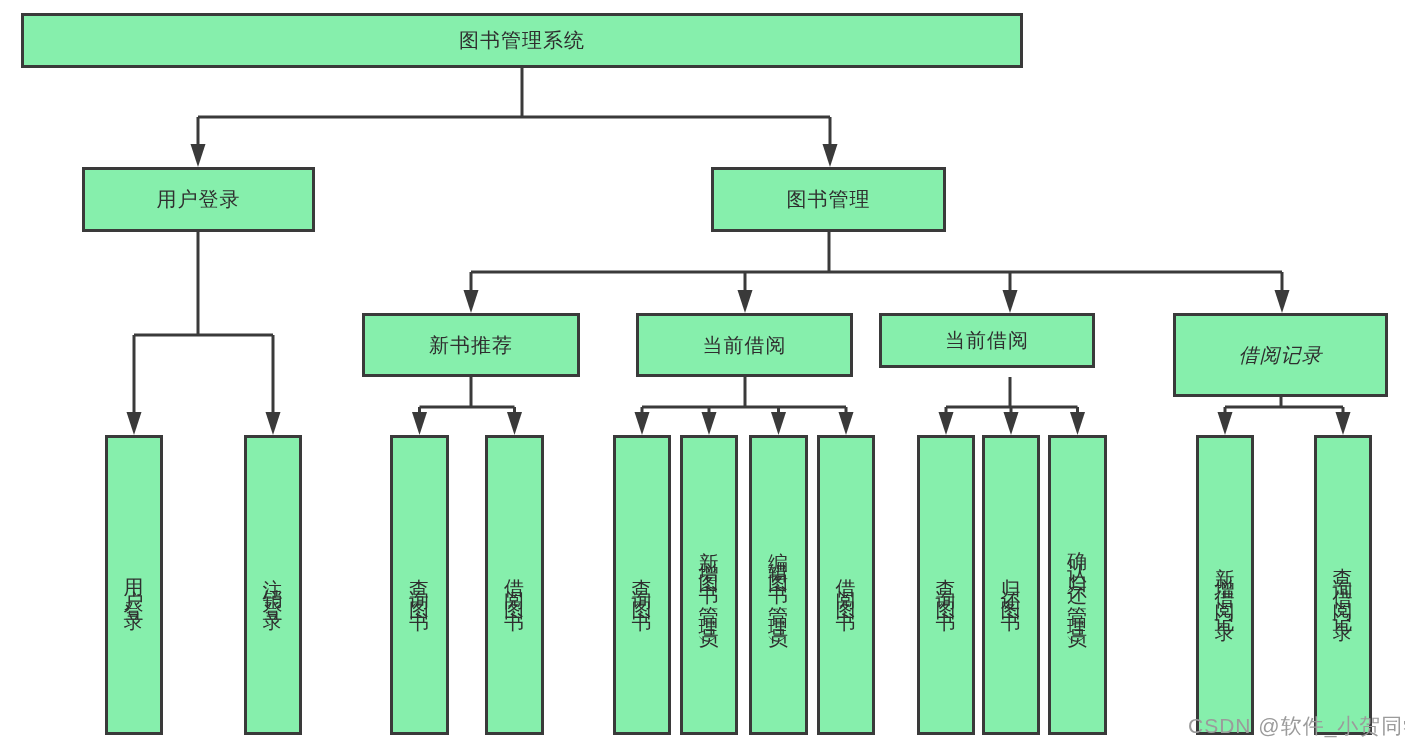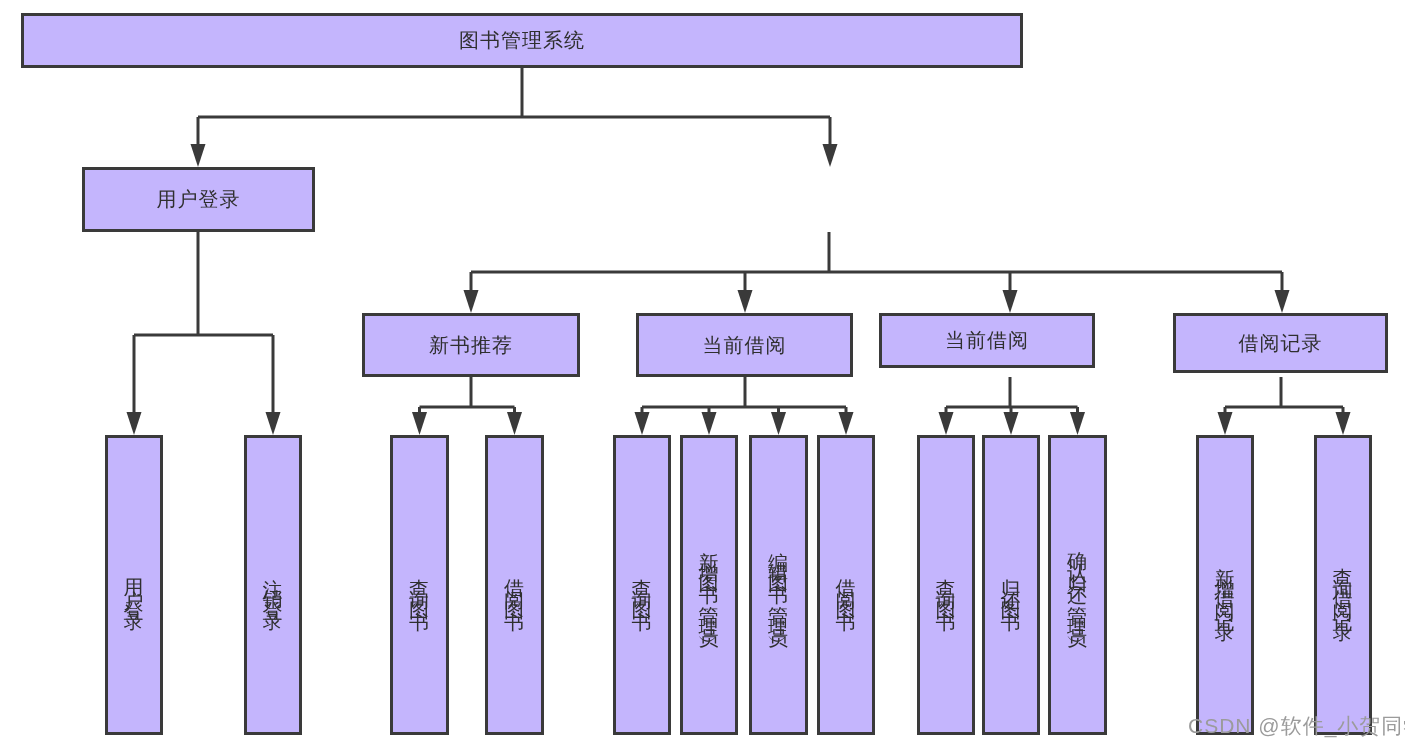--- a/index.html
+++ b/index.html
@@ -21,7 +21,7 @@
     position:absolute;
     box-sizing:border-box;
     border:3px solid var(--line);
-    background:#c4b5fd;
+    background:#86efac;
     display:flex;
     align-items:center;
     justify-content:center;

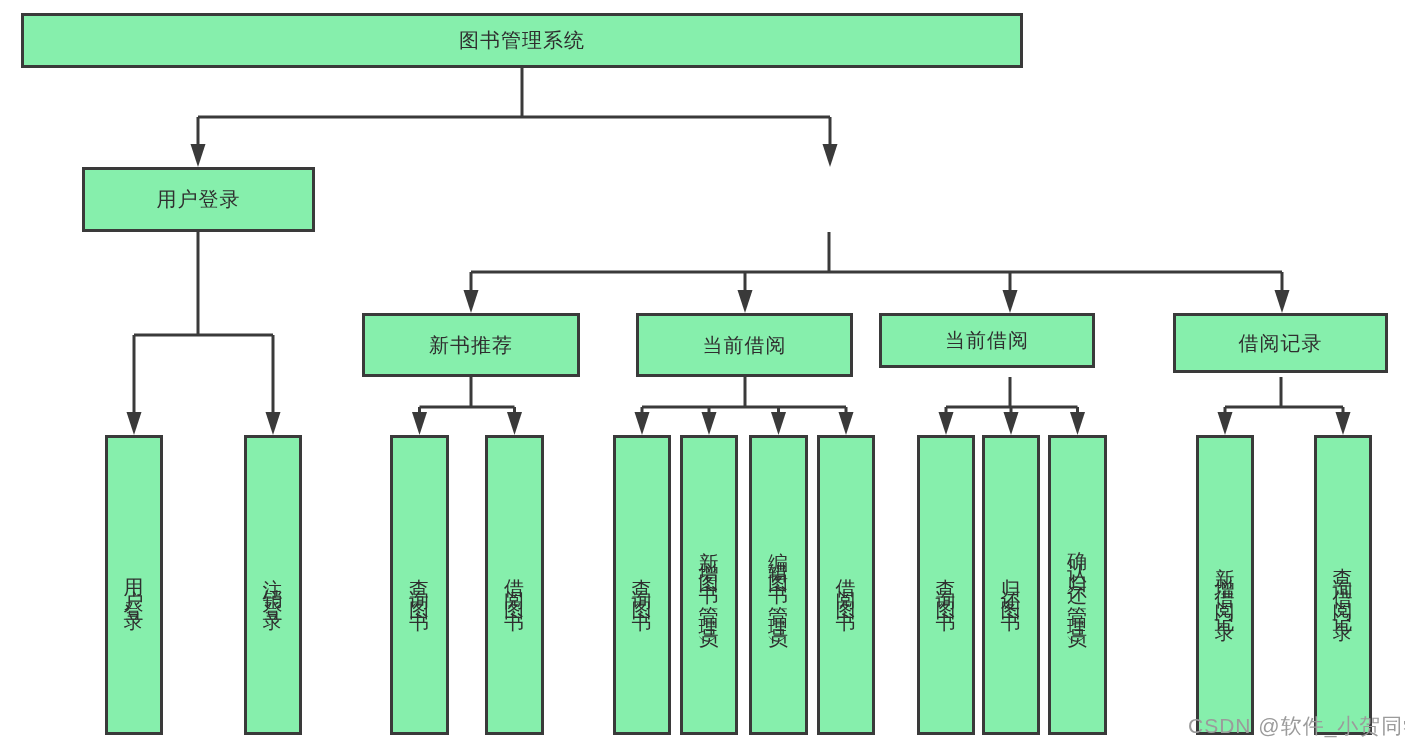--- a/index.html
+++ b/index.html
@@ -130,6 +130,9 @@
   <div class="node h-node" style="left:82px;top:167px;width:233px;height:65px;">
     <span class="label">用户登录</span>
   </div>
+  <div class="node h-node" style="left:711px;top:167px;width:235px;height:65px;">
+    <span class="label">图书管理</span>
+  </div>
 
   <div class="node h-node" style="left:362px;top:313px;width:218px;height:64px;font-family:Liberation Serif, serif;">
     <span class="label">新书推荐</span>

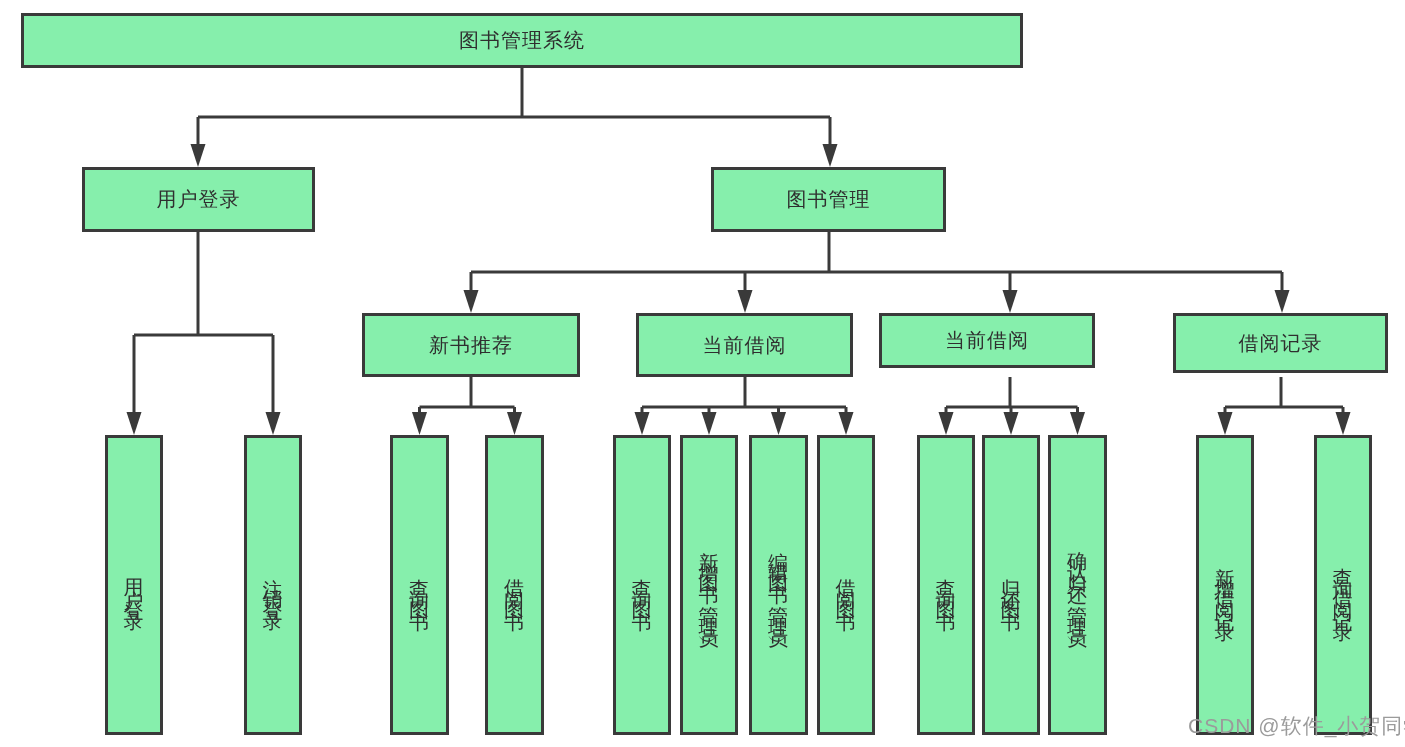--- a/index.html
+++ b/index.html
@@ -143,7 +143,7 @@
   <div class="node h-node" style="left:879px;top:313px;width:216px;height:55px;justify-content:center;">
     <span class="label">当前借阅</span>
   </div>
-  <div class="node h-node" style="left:1173px;top:313px;width:215px;height:60px;">
+  <div class="node h-node" style="left:1173px;top:313px;width:215px;height:84px;font-style:italic;">
     <span class="label">借阅记录</span>
   </div>
 

